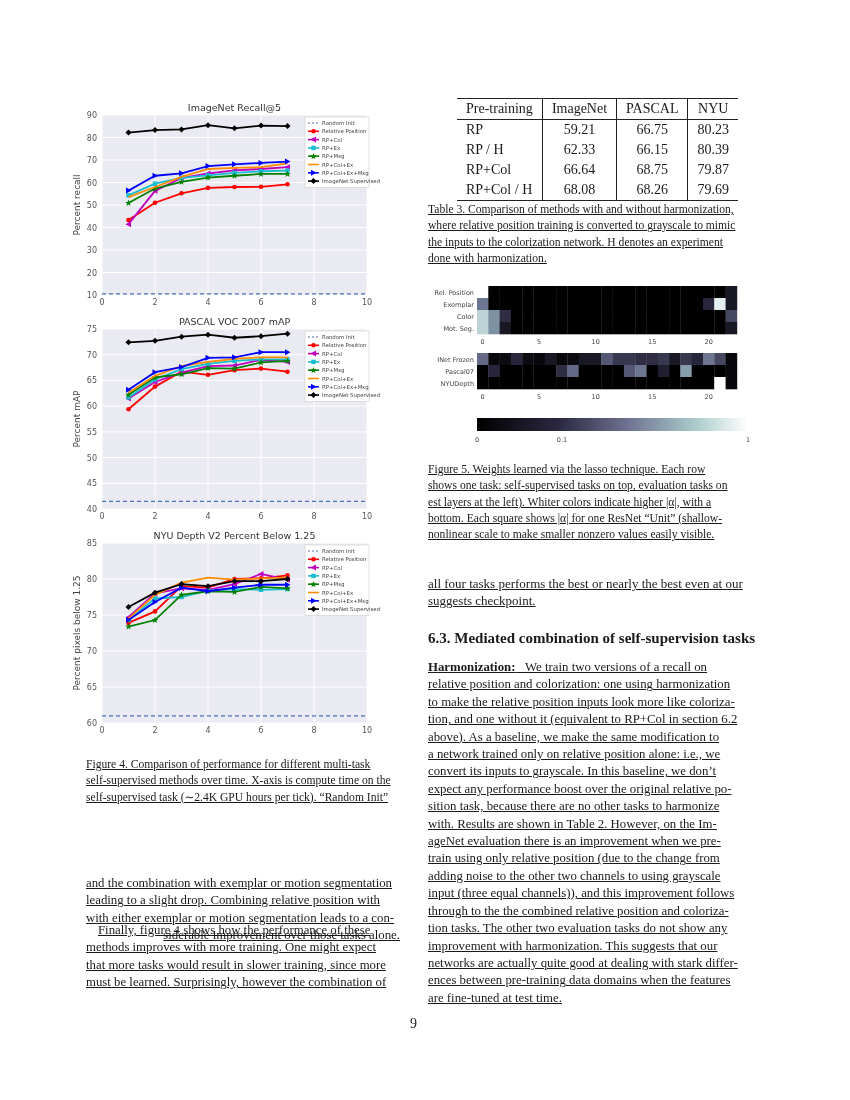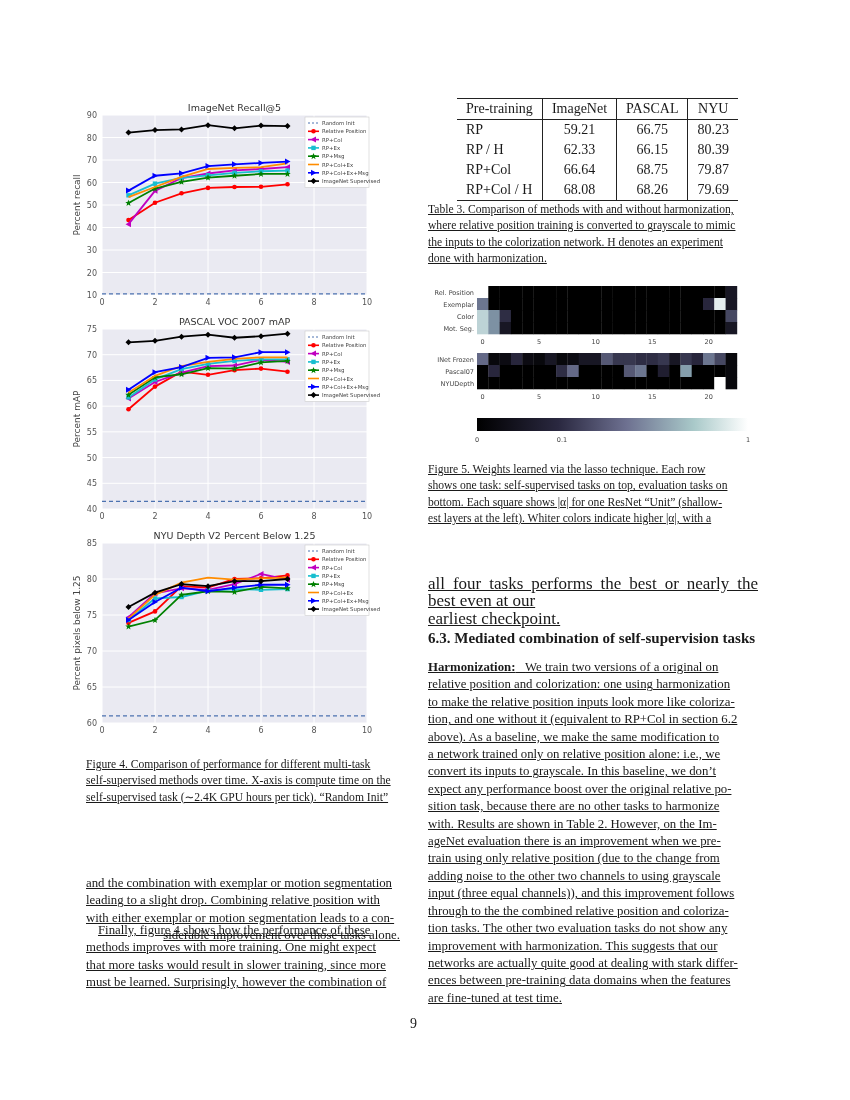--- a/index.html
+++ b/index.html
@@ -608,8 +608,8 @@
 <div class="caption right-col" style="top:462px;">
   <span>Figure 5.   Weights learned via the lasso technique.  Each row</span>
   <span>shows one task:  self-supervised tasks on top, evaluation tasks on</span>
+  <span>est layers at the left).  Whiter colors indicate higher |α|, with a</span>
   <span>bottom. Each square shows |α| for one ResNet “Unit” (shallow-</span>
-  <span>est layers at the left).  Whiter colors indicate higher |α|, with a</span>
 </div>
 
 <div class="para right-col" style="top:575px; font-size:17px; line-height:17.4px;">

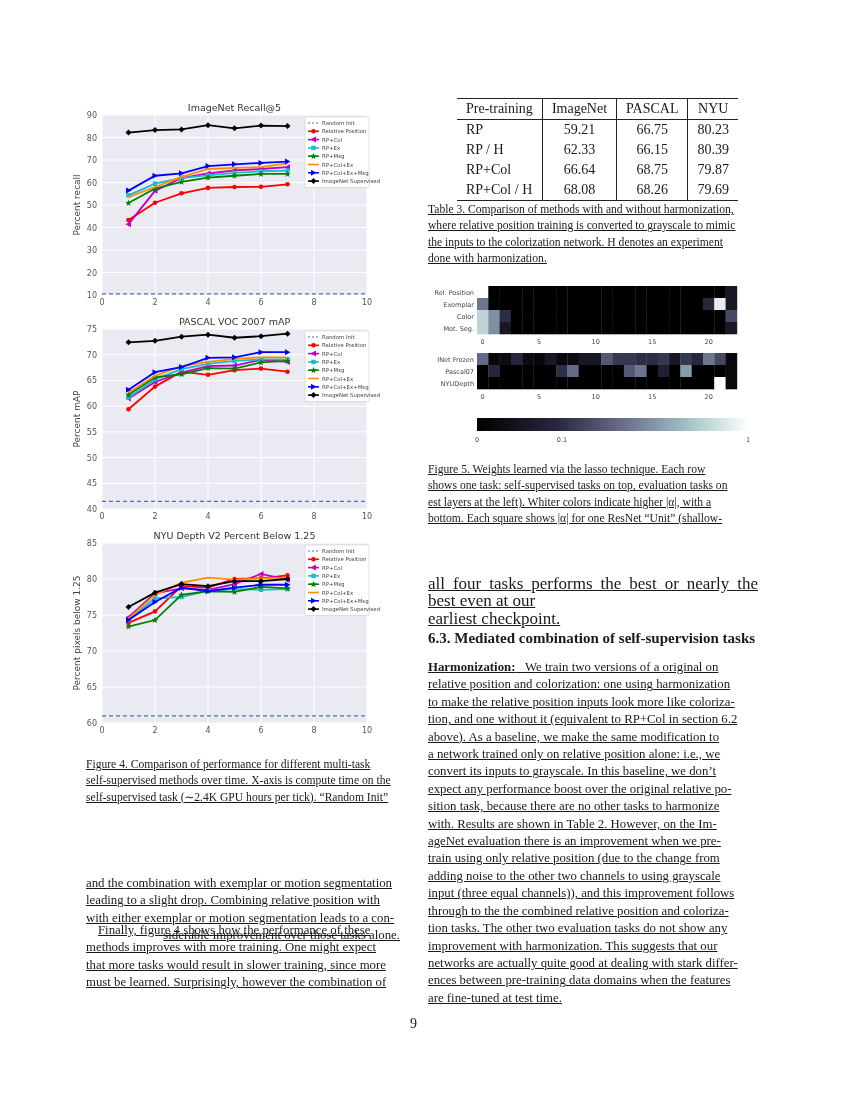--- a/index.html
+++ b/index.html
@@ -610,6 +610,7 @@
   <span>shows one task:  self-supervised tasks on top, evaluation tasks on</span>
   <span>est layers at the left).  Whiter colors indicate higher |α|, with a</span>
   <span>bottom. Each square shows |α| for one ResNet “Unit” (shallow-</span>
+  <span style="text-align:left;">nonlinear scale to make smaller nonzero values easily visible.</span>
 </div>
 
 <div class="para right-col" style="top:575px; font-size:17px; line-height:17.4px;">

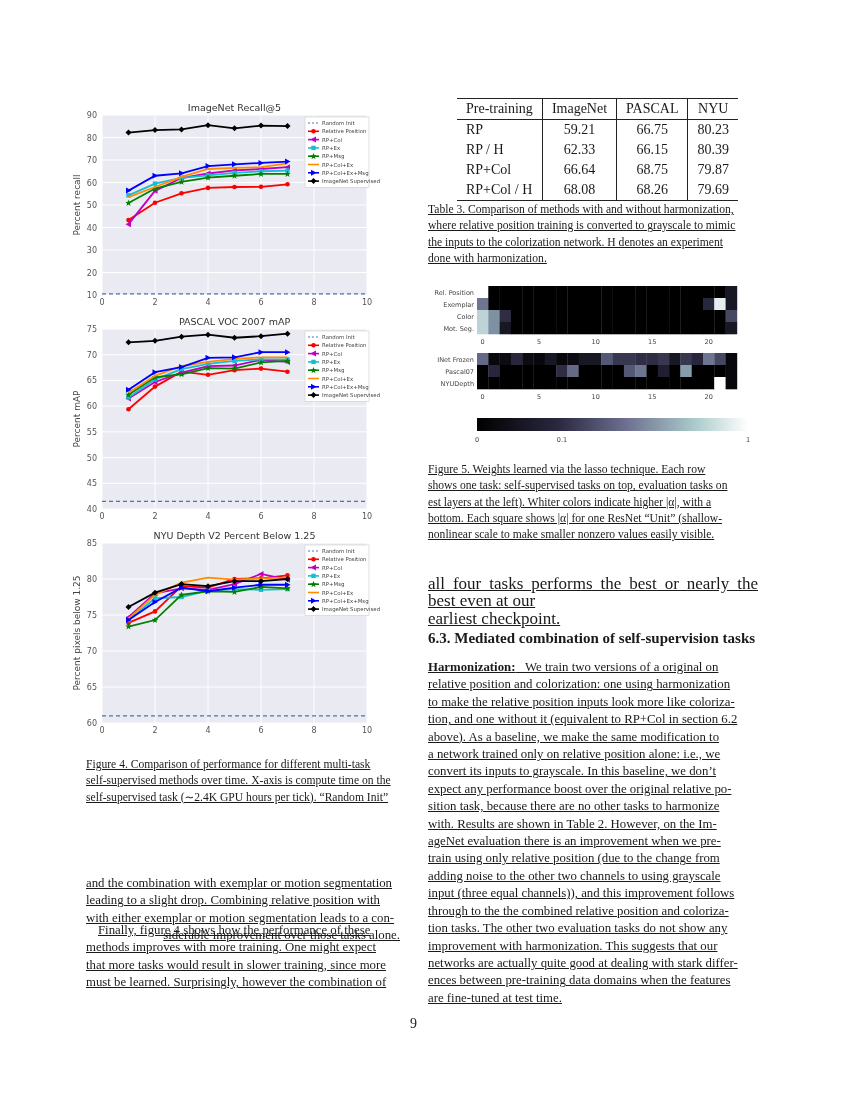--- a/index.html
+++ b/index.html
@@ -613,7 +613,7 @@
   <span style="text-align:left;">nonlinear scale to make smaller nonzero values easily visible.</span>
 </div>
 
-<div class="para right-col" style="top:575px; font-size:17px; line-height:17.4px;">
+<div class="para right-col" style="top:575px; font-size:13px; line-height:17.4px;">
   <span>all four tasks performs the best or nearly the best even at our</span>
   <span style="text-align:left;">earliest checkpoint.</span>
 </div>

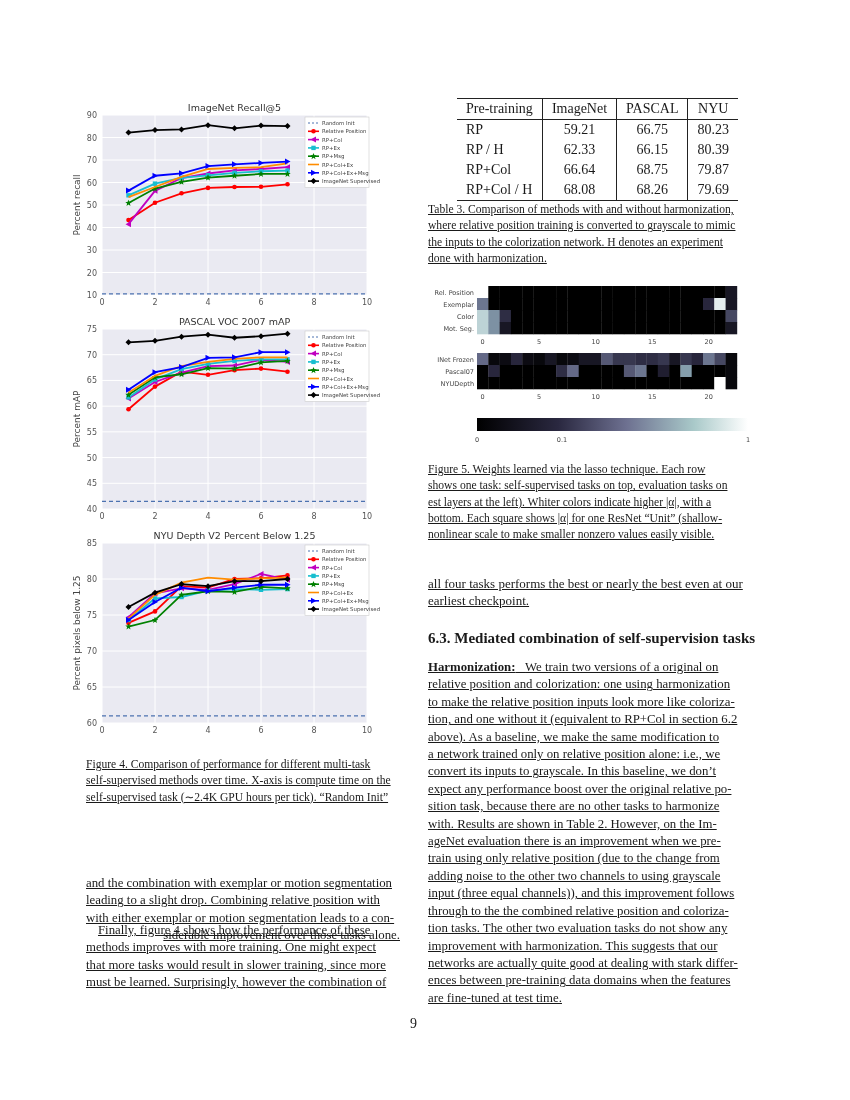--- a/index.html
+++ b/index.html
@@ -615,7 +615,7 @@
 
 <div class="para right-col" style="top:575px; font-size:13px; line-height:17.4px;">
   <span>all four tasks performs the best or nearly the best even at our</span>
-  <span style="text-align:left;">earliest checkpoint.</span>
+  <span style="text-align:left;">suggests checkpoint.</span>
 </div>
 
 <div class="heading">6.3. Mediated combination of self-supervision tasks</div>

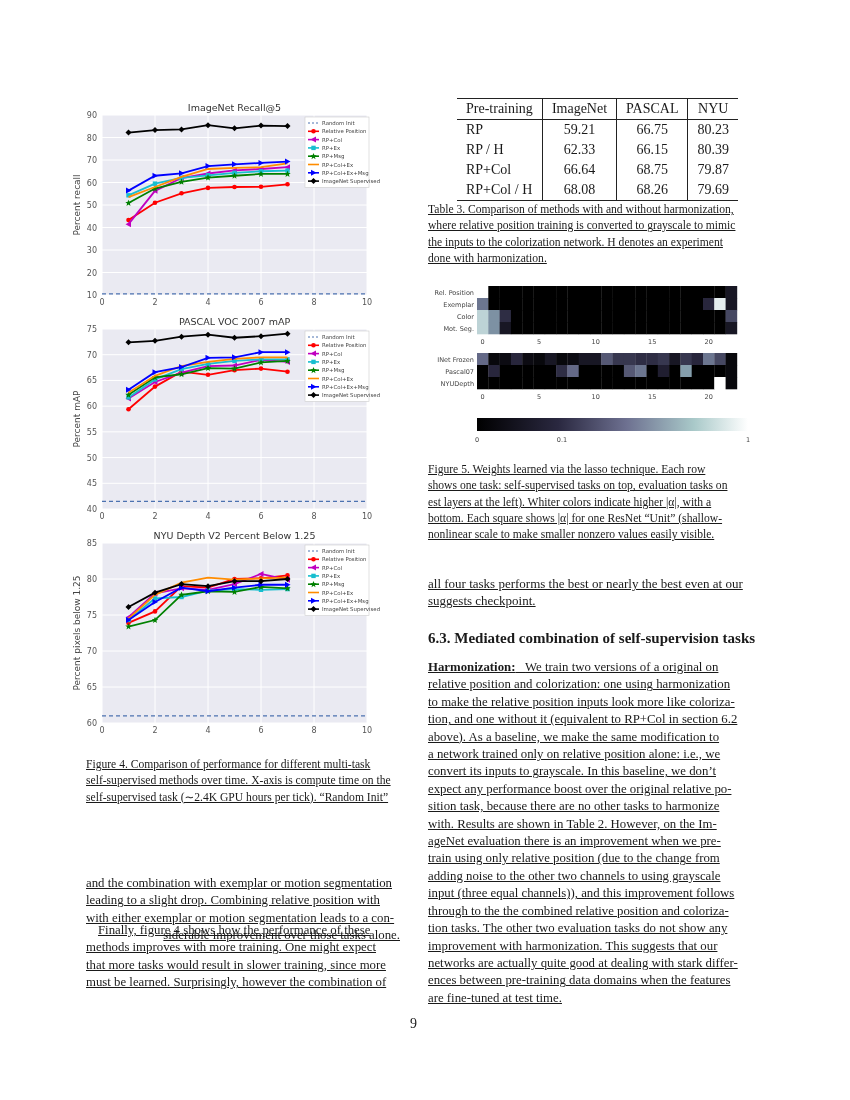--- a/index.html
+++ b/index.html
@@ -621,7 +621,7 @@
 <div class="heading">6.3. Mediated combination of self-supervision tasks</div>
 
 <div class="para right-col" style="top:659px; font-size:12.8px; line-height:17.4px;">
-  <span><b>Harmonization:</b>&nbsp;&nbsp;&nbsp;<span style="display:inline">We train two versions of a original on</span></span>
+  <span><b>Harmonization:</b>&nbsp;&nbsp;&nbsp;<span style="display:inline">We train two versions of a recall on</span></span>
   <span>relative position and colorization: one using harmonization</span>
   <span>to make the relative position inputs look more like coloriza-</span>
   <span>tion, and one without it (equivalent to RP+Col in section 6.2</span>

